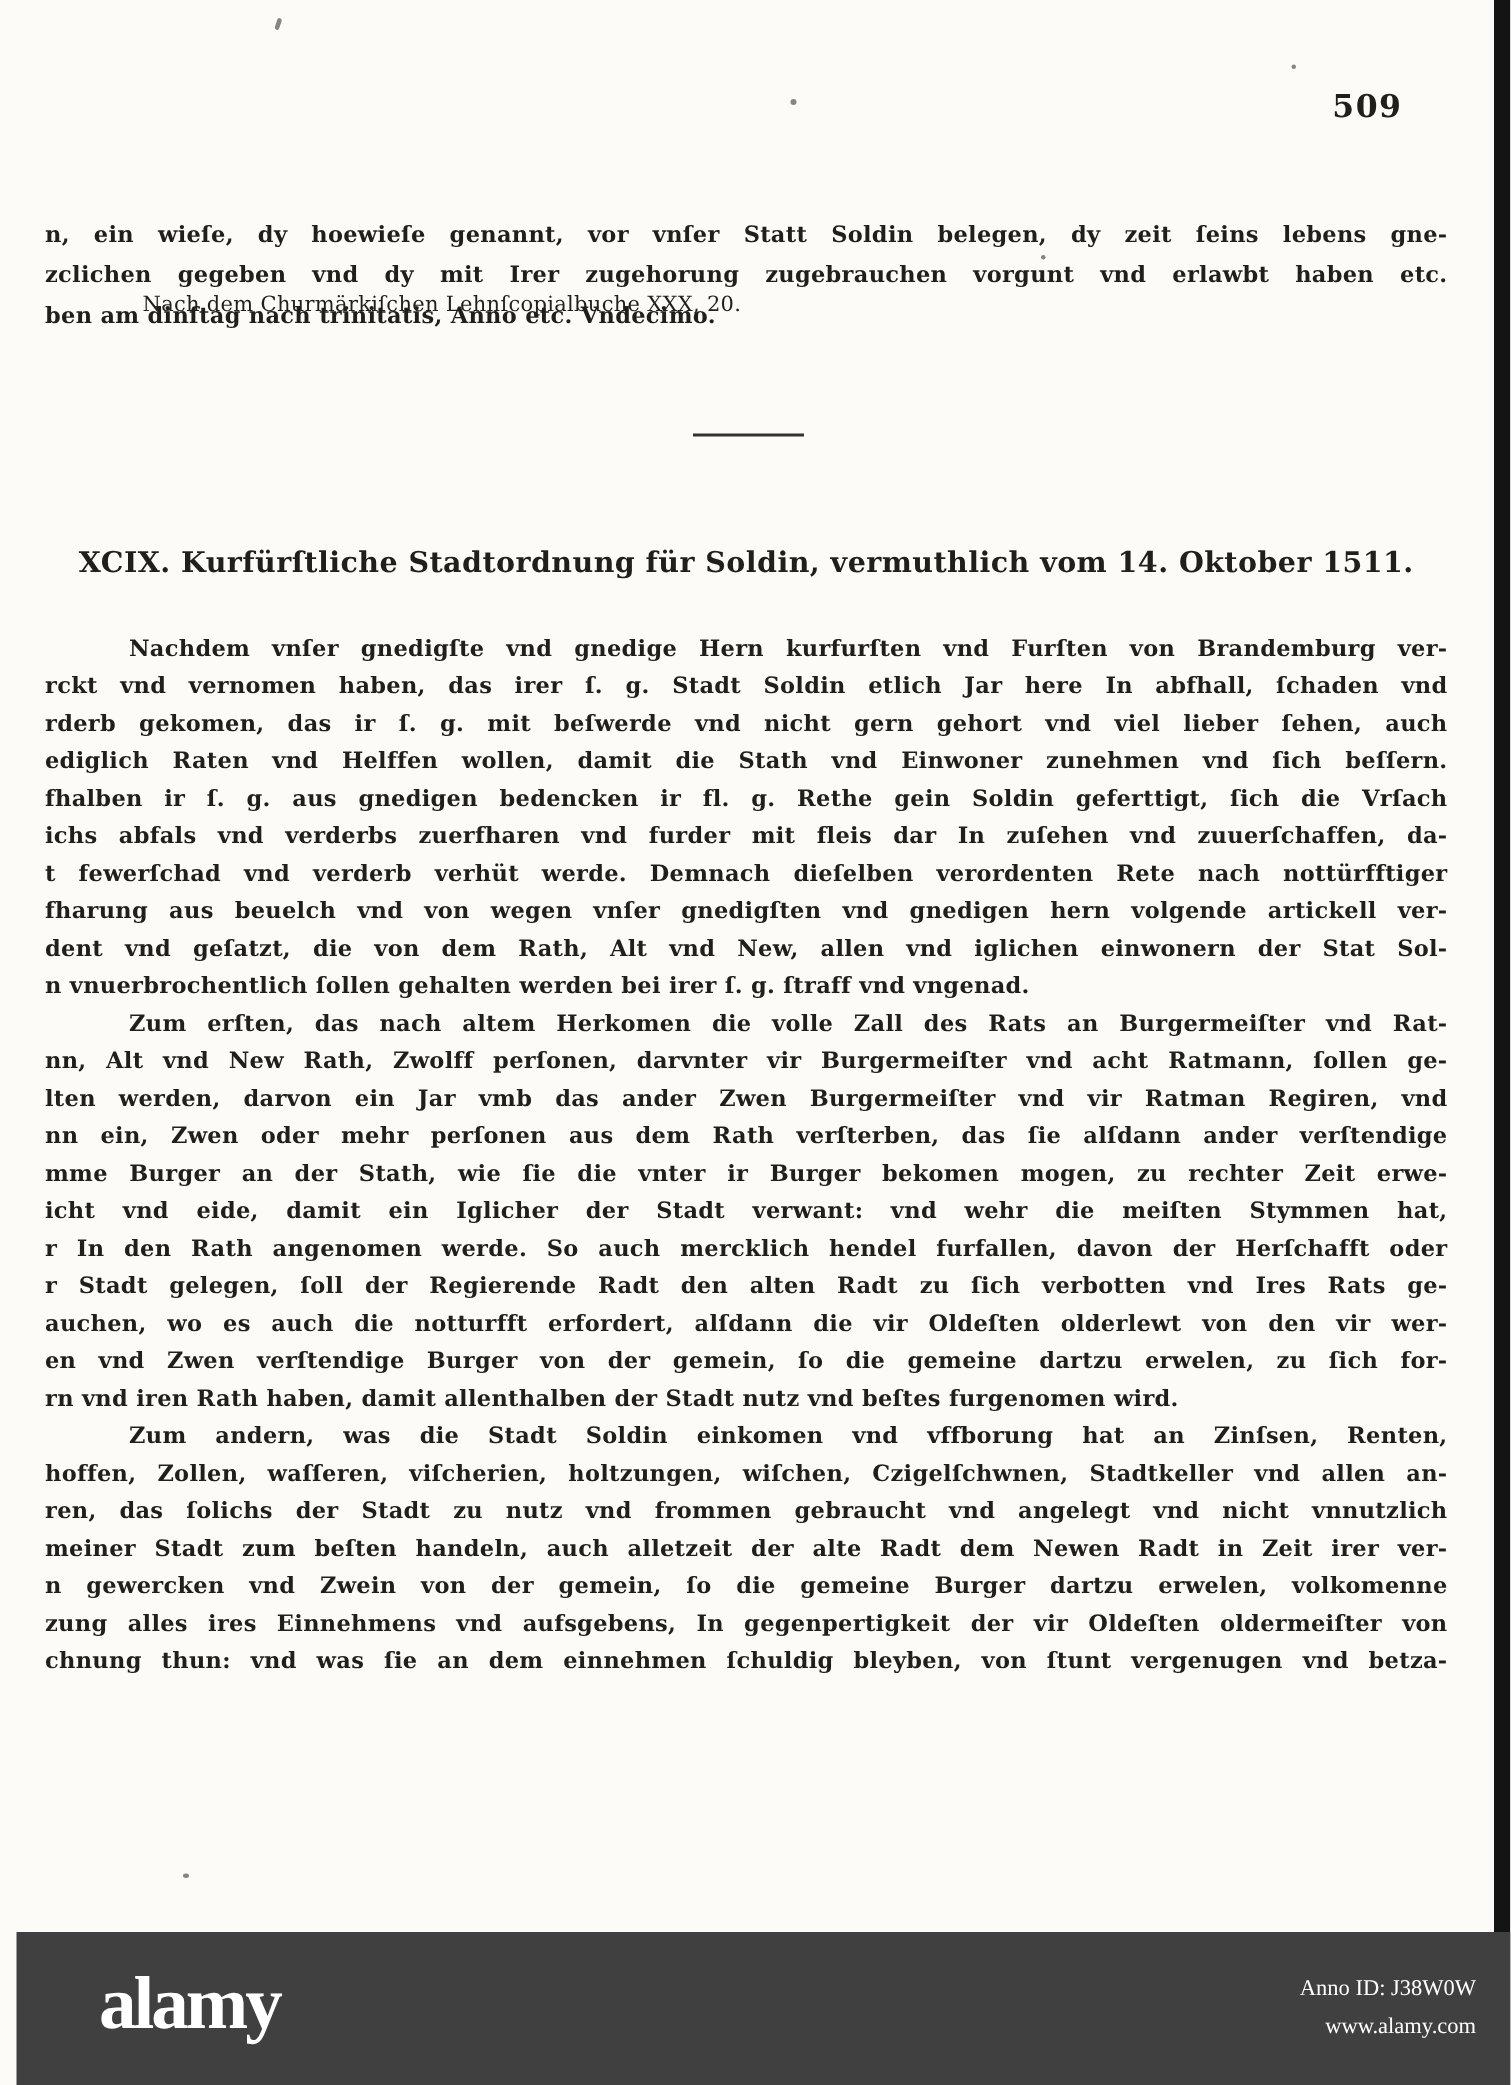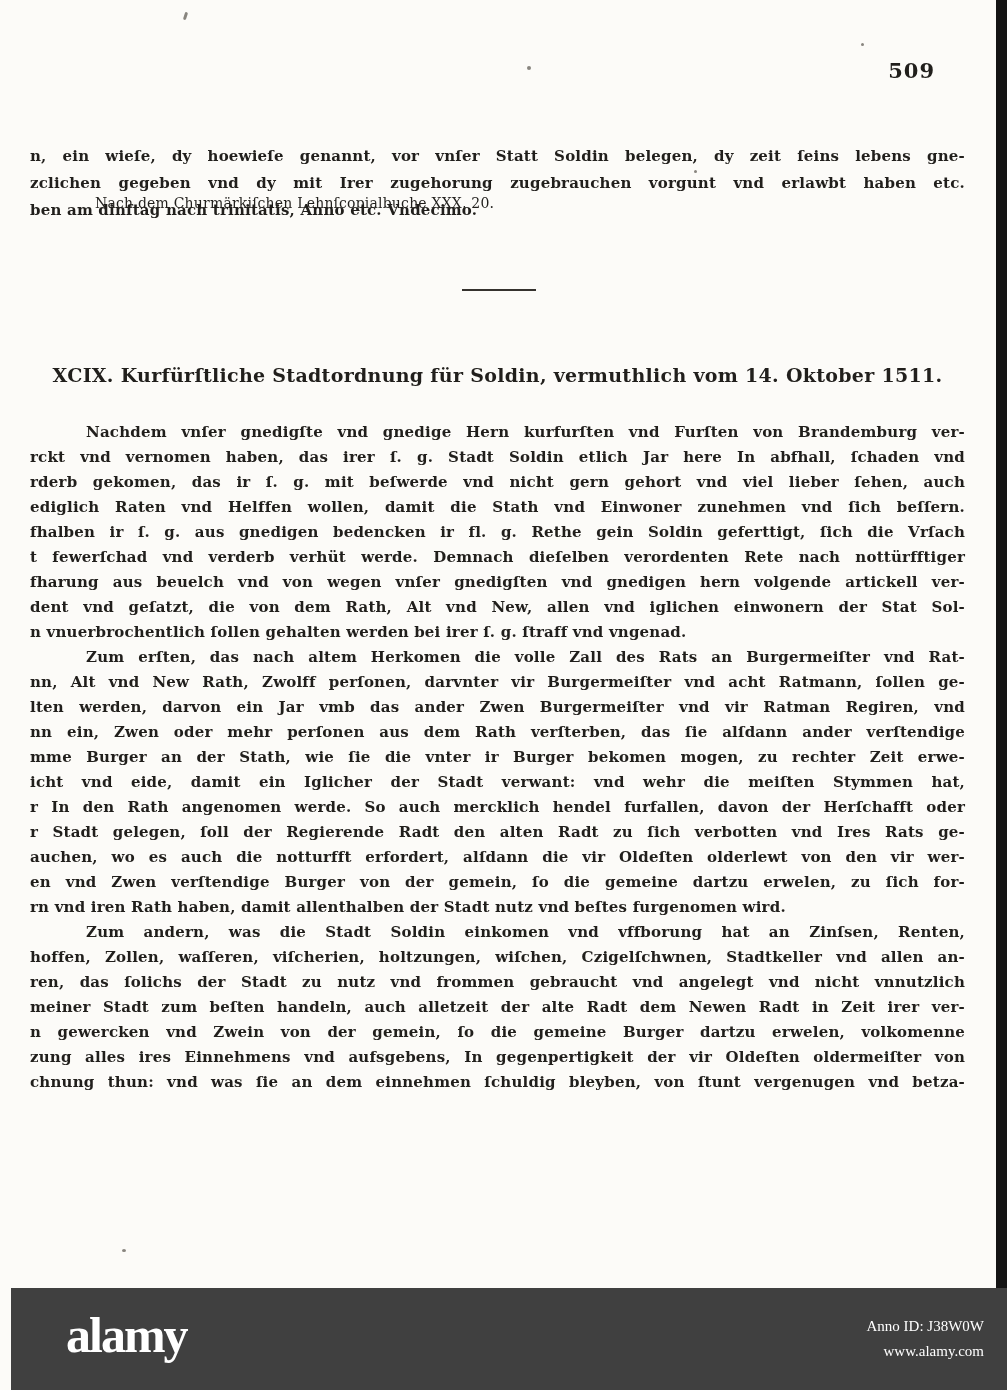--- a/index.html
+++ b/index.html
@@ -144,6 +144,7 @@
         <div class="line">rderb gekomen, das ir ſ. g. mit beſwerde vnd nicht gern gehort vnd viel lieber ſehen, auch</div>
         <div class="line">ediglich Raten vnd Helffen wollen, damit die Stath vnd Einwoner zunehmen vnd ſich beſſern.</div>
         <div class="line">fhalben ir ſ. g. aus gnedigen bedencken ir fl. g. Rethe gein Soldin geferttigt, ſich die Vrſach</div>
+        <div class="line">ichs abfals vnd verderbs zuerfharen vnd furder mit fleis dar In zuſehen vnd zuuerſchaffen, da-</div>
         <div class="line">t fewerſchad vnd verderb verhüt werde. Demnach dieſelben verordenten Rete nach nottürfftiger</div>
         <div class="line">fharung aus beuelch vnd von wegen vnſer gnedigſten vnd gnedigen hern volgende artickell ver-</div>
         <div class="line">dent vnd geſatzt, die von dem Rath, Alt vnd New, allen vnd iglichen einwonern der Stat Sol-</div>

